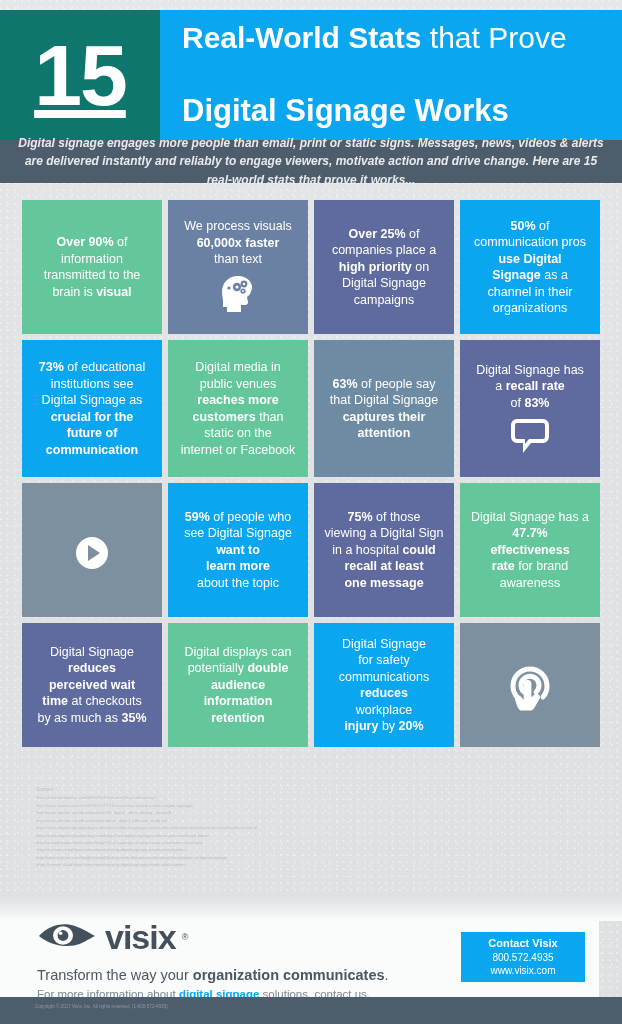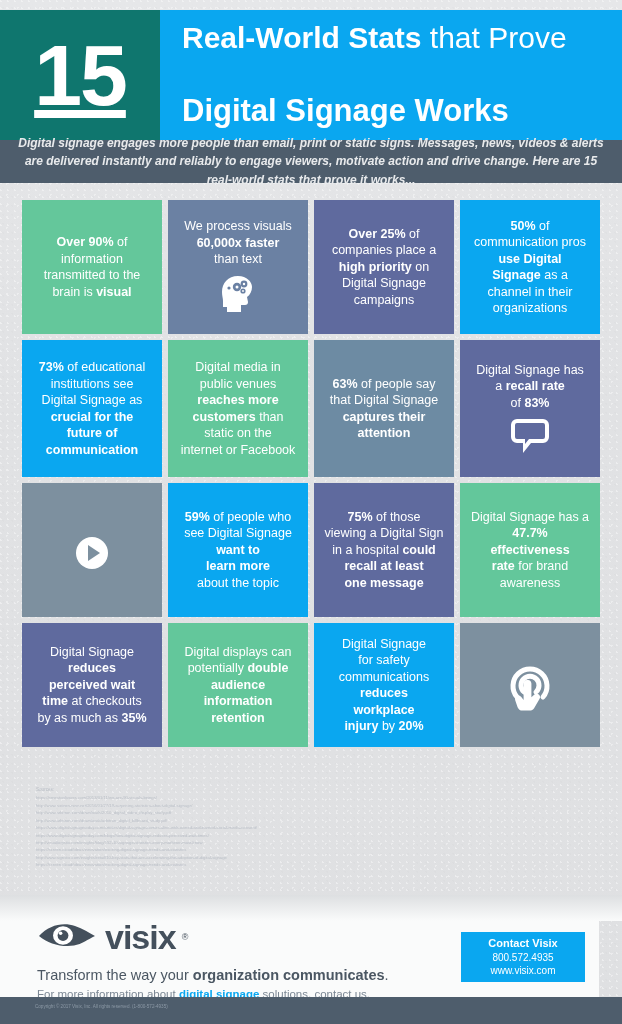--- a/index.html
+++ b/index.html
@@ -183,7 +183,7 @@
         <p><span>Digital displays can</span><br><span>potentially </span><span style="font-weight: bold;">double</span><br><span style="font-weight: bold;">audience</span><br><span style="font-weight: bold;">information</span><br><span style="font-weight: bold;">retention</span></p>
       </div>
       <div class="tile c-blue">
-        <p><span>Digital Signage</span><br><span>for safety</span><br><span>communications</span><br><span style="font-weight: bold;">reduces</span><br><span style="font-weight: bold;">workplace</span><br><span style="font-weight: bold;">injury</span><span> by </span><span style="font-weight: bold;">20%</span></p>
+        <p><span>Digital Signage</span><br><span>for safety</span><br><span>communications</span><br><span style="font-weight: bold;">reduces</span><br><span style="font-weight: normal;">workplace</span><br><span style="font-weight: bold;">injury</span><span> by </span><span style="font-weight: bold;">20%</span></p>
       </div>
       <div class="tile c-gray icon-only">
         <span class="icon-wrap">

